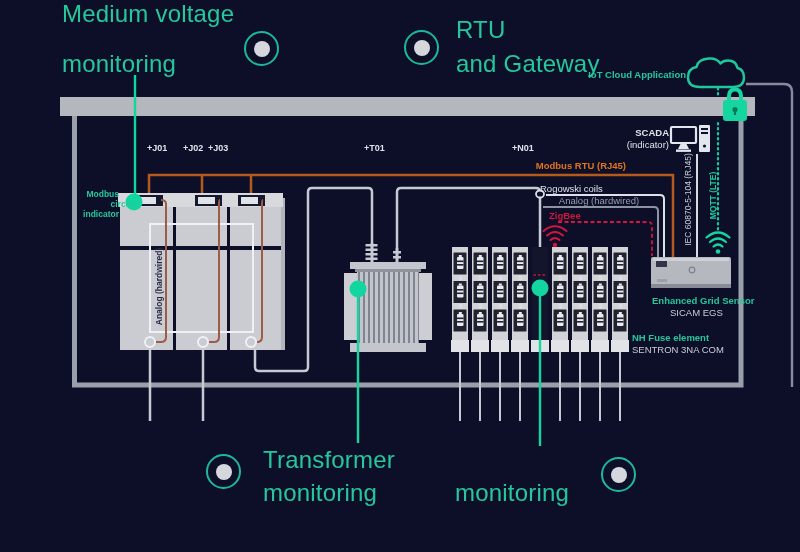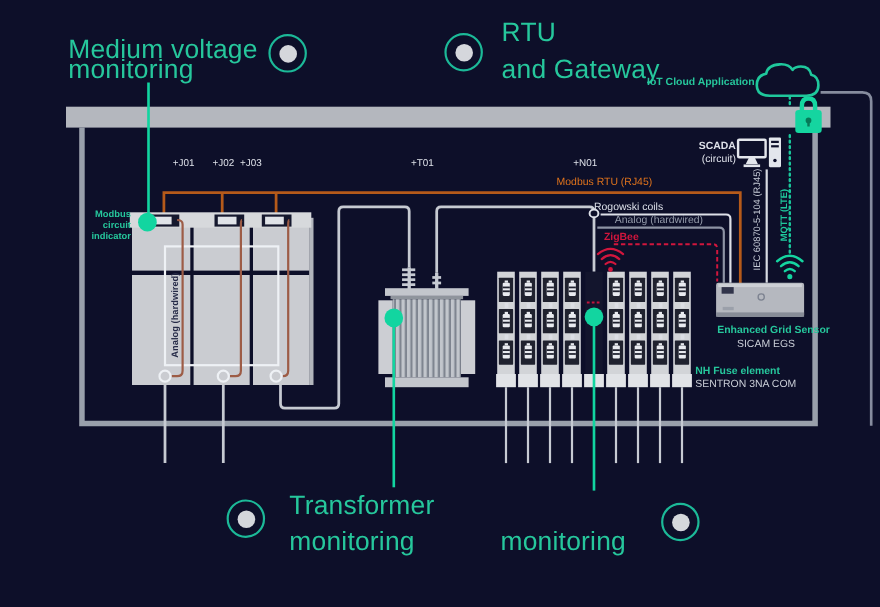--- a/index.html
+++ b/index.html
@@ -327,7 +327,7 @@
   </g>
 </svg>
 
-<div class="lbl t-title" style="left:62px;top:32px">Medium voltage</div>
+<div class="lbl t-title" style="left:62px;top:0">Medium voltage</div>
 <div class="lbl t-title" style="left:62px;top:50px">monitoring</div>
 <div class="lbl t-title" style="left:456px;top:16px">RTU</div>
 <div class="lbl t-title" style="left:456px;top:50px">and Gateway</div>

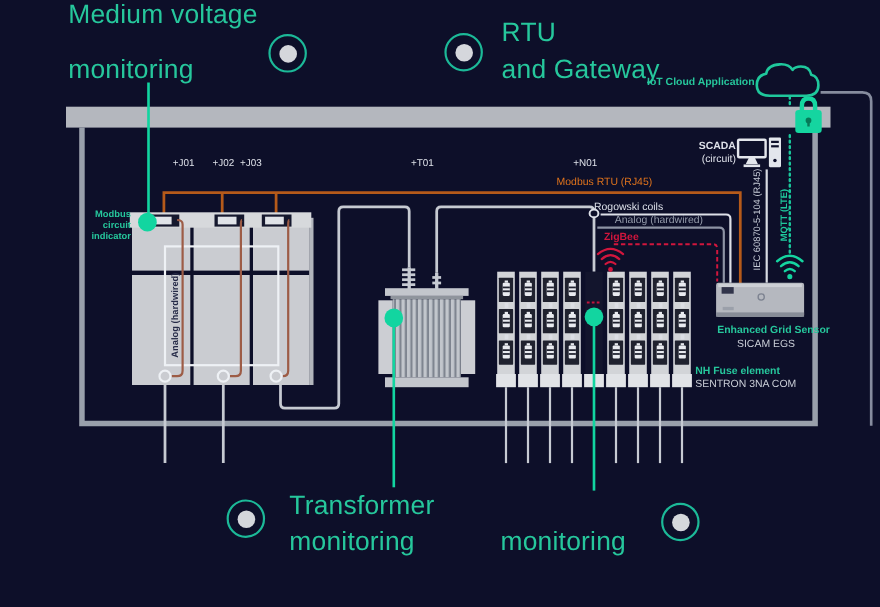--- a/index.html
+++ b/index.html
@@ -8,7 +8,7 @@
   .stage svg{position:absolute;left:0;top:0;}
   .lbl{position:absolute;white-space:nowrap;}
   .t-title{font-size:24px;color:#26c79c;letter-spacing:0.2px;}
-  .t-bay{font-size:9px;font-weight:normal;color:#dfe2ea;text-align:center;width:40px;}
+  .t-bay{font-size:9px;font-weight:bold;color:#dfe2ea;text-align:left;width:40px;}
   .t-small-teal{font-size:9.5px;font-weight:bold;color:#26c79c;}
   .t-small-white{font-size:9.5px;color:#c9cdd6;}
   .t-sci{font-size:8.5px;font-weight:bold;color:#26c79c;text-align:right;width:60px;}

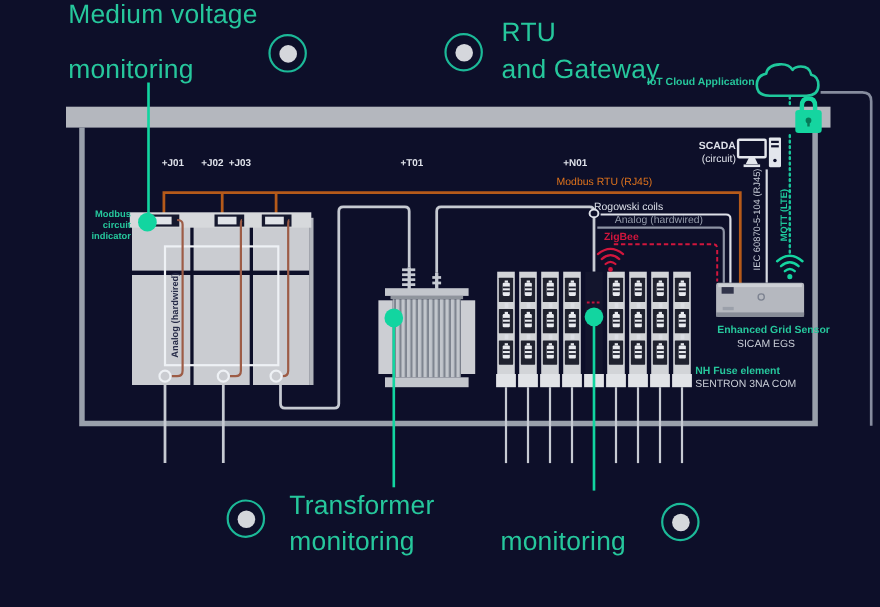--- a/index.html
+++ b/index.html
@@ -350,7 +350,7 @@
 
 <div class="lbl t-small-teal" style="right:114px;top:69px">IoT Cloud Application</div>
 <div class="lbl" style="right:131px;top:127px;font-size:9.5px;font-weight:bold;color:#dfe2ea">SCADA</div>
-<div class="lbl" style="right:131px;top:139px;font-size:9.5px;color:#dfe2ea">(circuit)</div>
+<div class="lbl" style="right:131px;top:139px;font-size:9.5px;color:#dfe2ea">(indicator)</div>
 
 <div class="lbl t-bay" style="left:147px;top:143px">+J01</div>
 <div class="lbl t-bay" style="left:183px;top:143px">+J02</div>

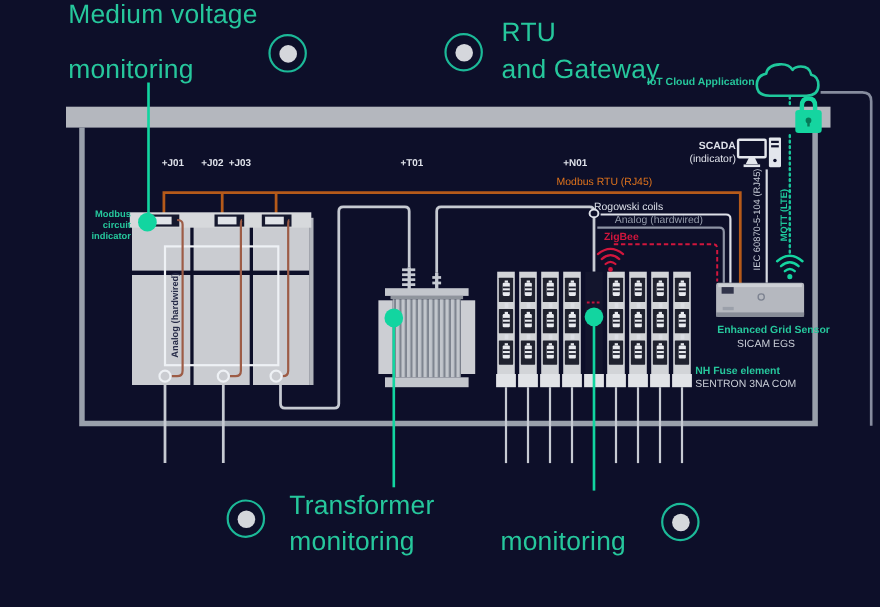--- a/index.html
+++ b/index.html
@@ -362,7 +362,7 @@
 <div class="lbl t-sci" style="right:681px;top:199px">circuit</div>
 <div class="lbl t-sci" style="right:681px;top:209px">indicator</div>
 
-<div class="lbl" style="left:506px;top:160px;width:120px;text-align:left;font-size:9.5px;font-weight:normal;color:#e0731c">Modbus RTU (RJ45)</div>
+<div class="lbl" style="left:506px;top:160px;width:120px;text-align:right;font-size:9.5px;font-weight:bold;color:#e0731c">Modbus RTU (RJ45)</div>
 <div class="lbl" style="left:540px;top:183px;width:100px;text-align:left;font-size:9.5px;color:#dce0e8">Rogowski coils</div>
 <div class="lbl" style="left:543px;top:195px;width:112px;text-align:center;font-size:9.5px;color:#959cab">Analog (hardwired)</div>
 <div class="lbl" style="left:549px;top:210px;width:46px;text-align:left;font-size:9.5px;font-weight:bold;color:#d1163d">ZigBee</div>

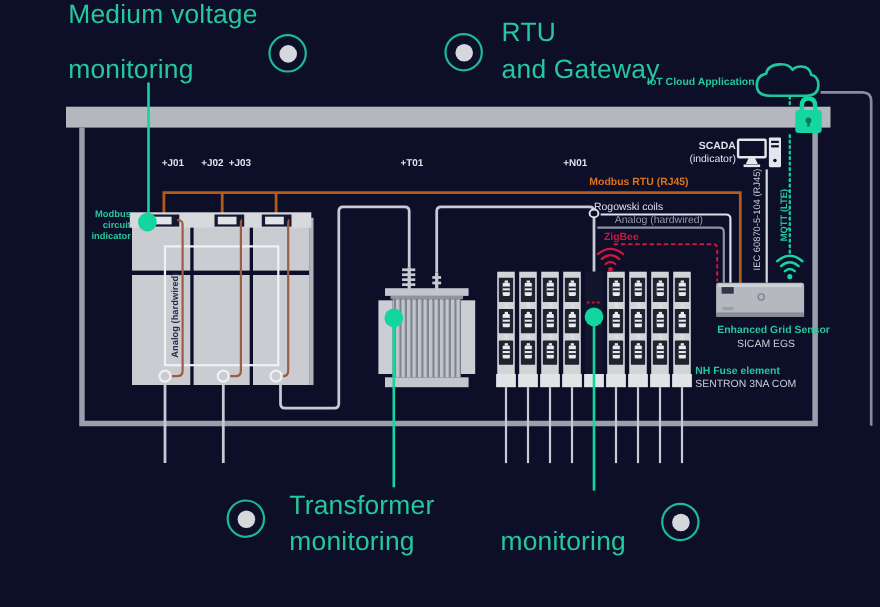--- a/index.html
+++ b/index.html
@@ -359,7 +359,7 @@
 <div class="lbl t-bay" style="left:512px;top:143px">+N01</div>
 
 <div class="lbl t-sci" style="right:681px;top:189px">Modbus</div>
-<div class="lbl t-sci" style="right:681px;top:199px">circuit</div>
+<div class="lbl t-sci" style="right:664px;top:199px">circuit</div>
 <div class="lbl t-sci" style="right:681px;top:209px">indicator</div>
 
 <div class="lbl" style="left:506px;top:160px;width:120px;text-align:right;font-size:9.5px;font-weight:bold;color:#e0731c">Modbus RTU (RJ45)</div>

